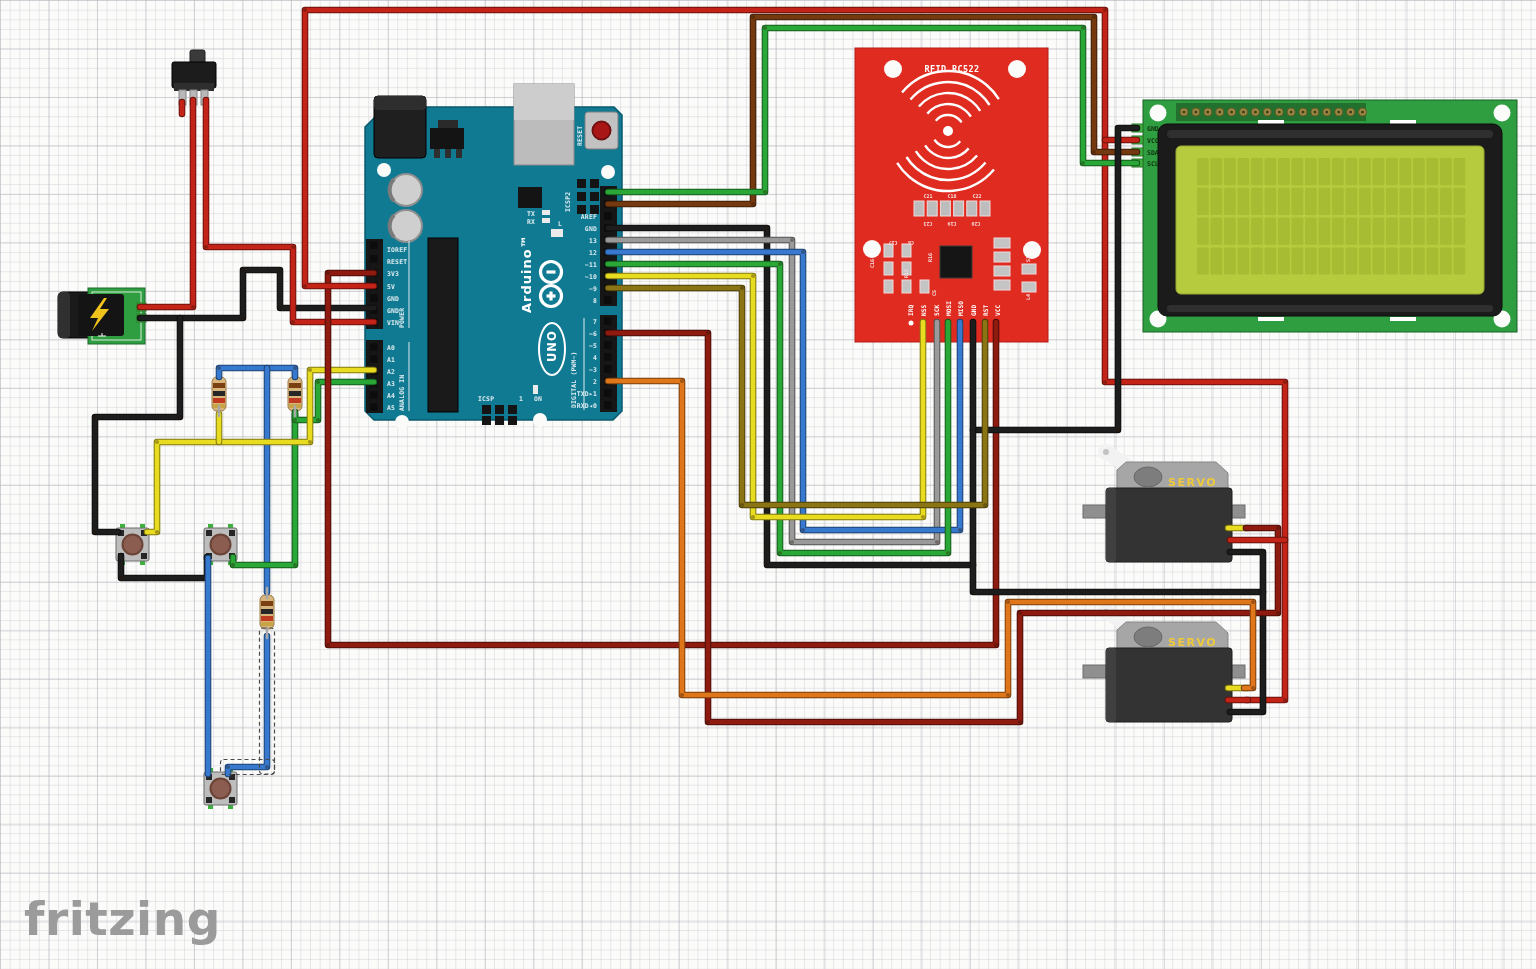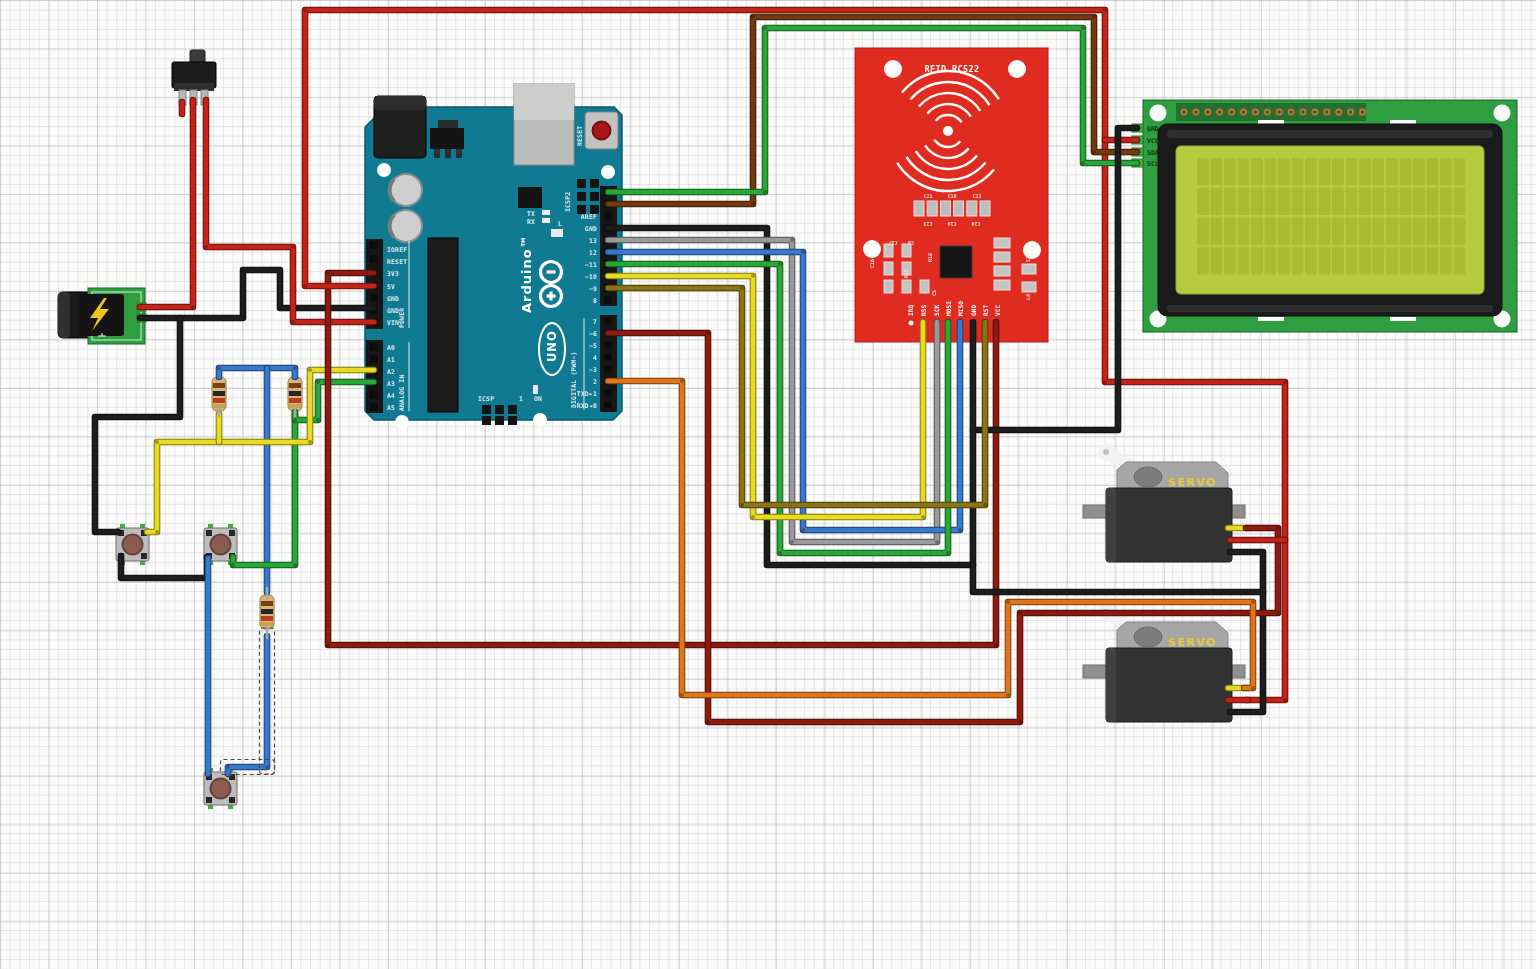--- a/index.html
+++ b/index.html
@@ -672,6 +672,7 @@
   </g>
 </svg>
 
+<div class="watermark">fritzing</div>
 </div>
 
 </body></html>

